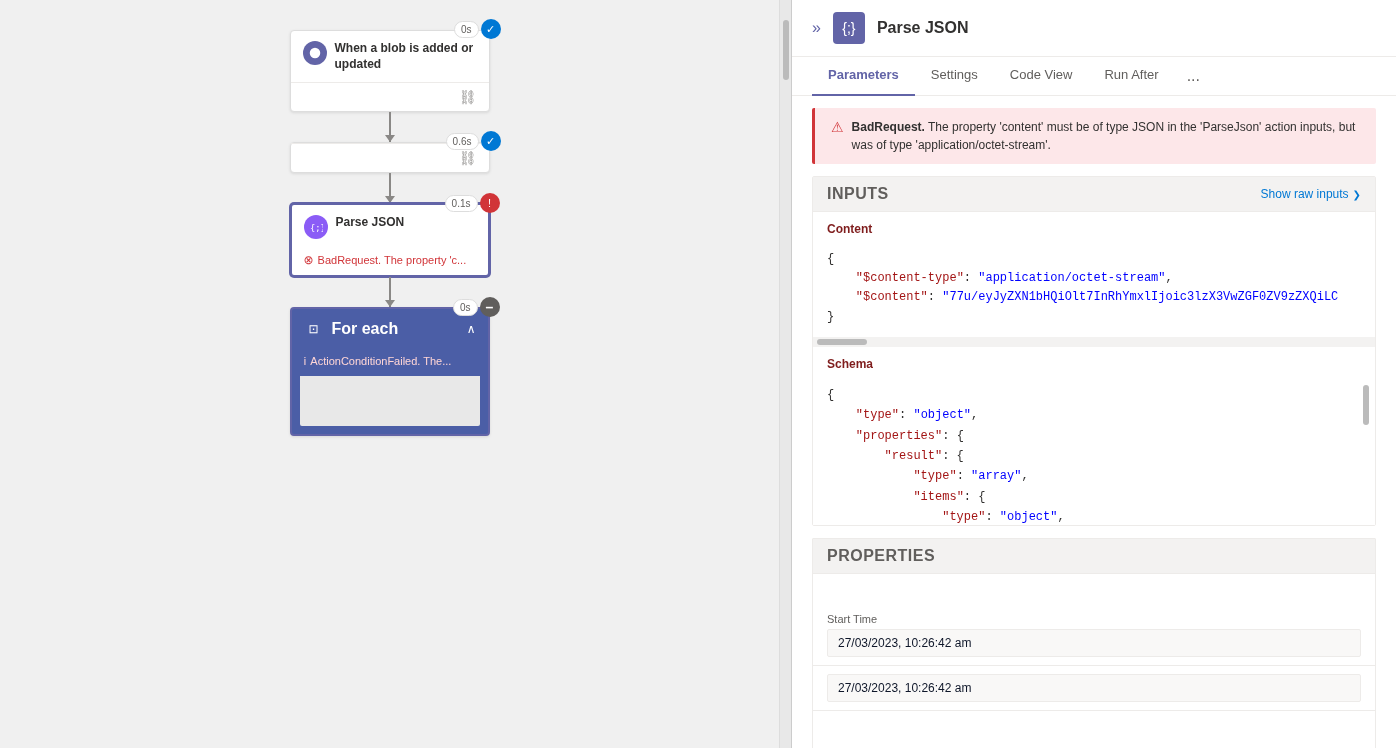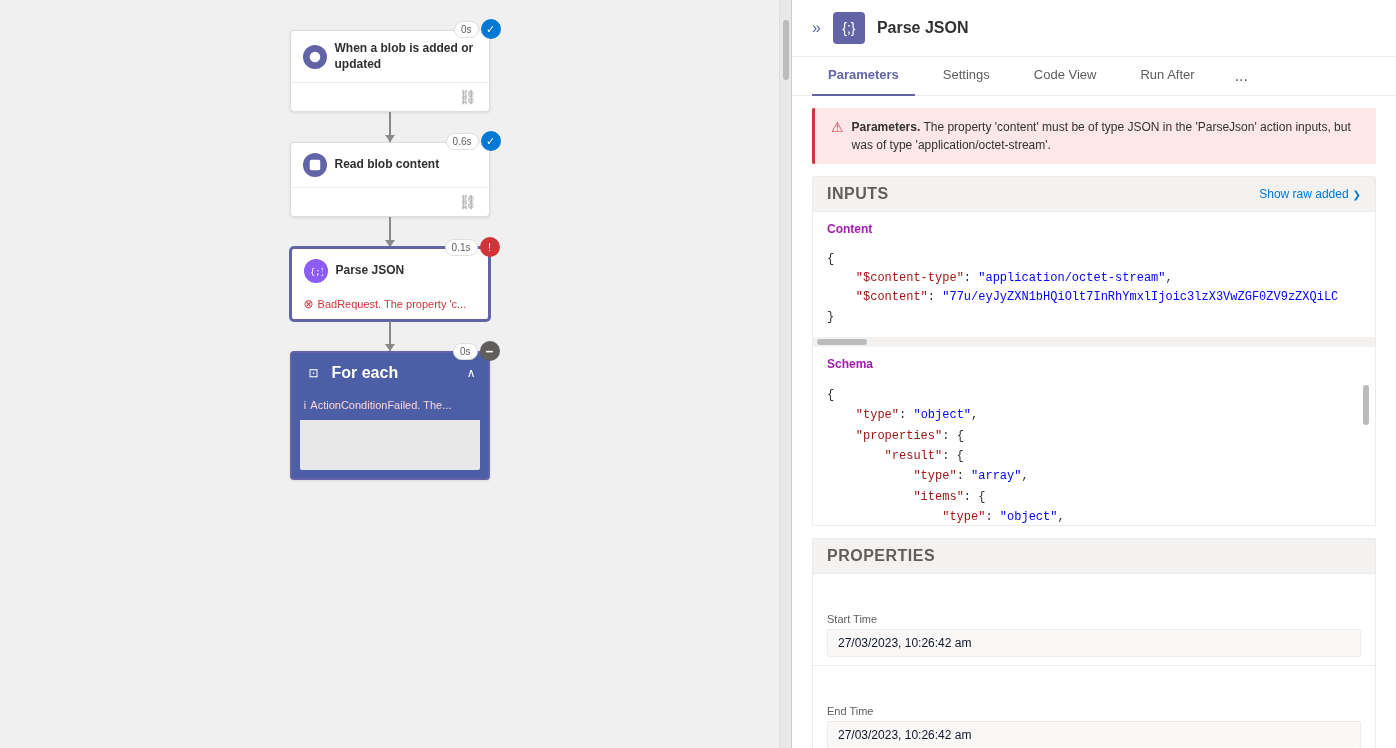--- a/index.html
+++ b/index.html
@@ -57,7 +57,6 @@
 
     .node-header {
       display: flex;
-      align-items: center;
       padding: 10px 12px;
       gap: 8px;
     }

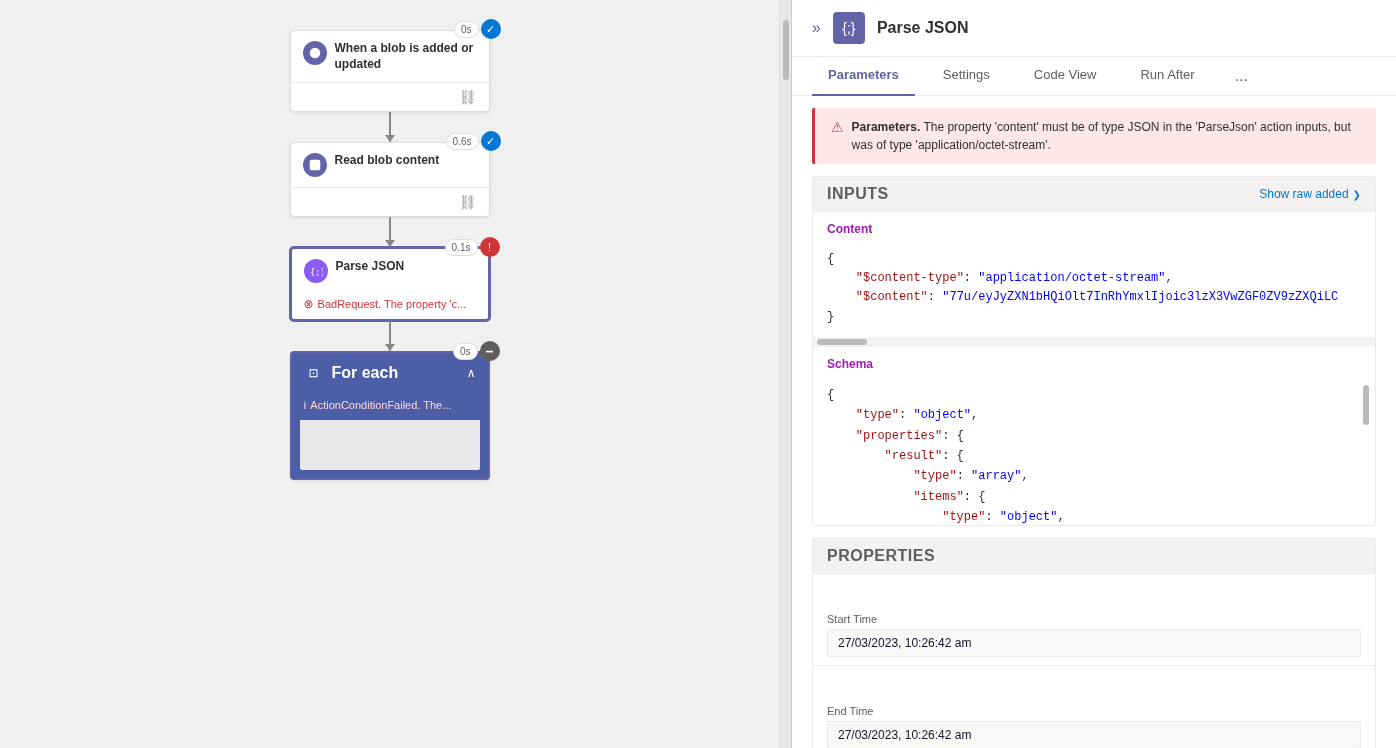--- a/index.html
+++ b/index.html
@@ -295,7 +295,7 @@
       display: flex;
       padding: 0 20px;
       border-bottom: 1px solid #edebe9;
-      gap: 12px;
+      gap: 0;
     }
 
     .tab {

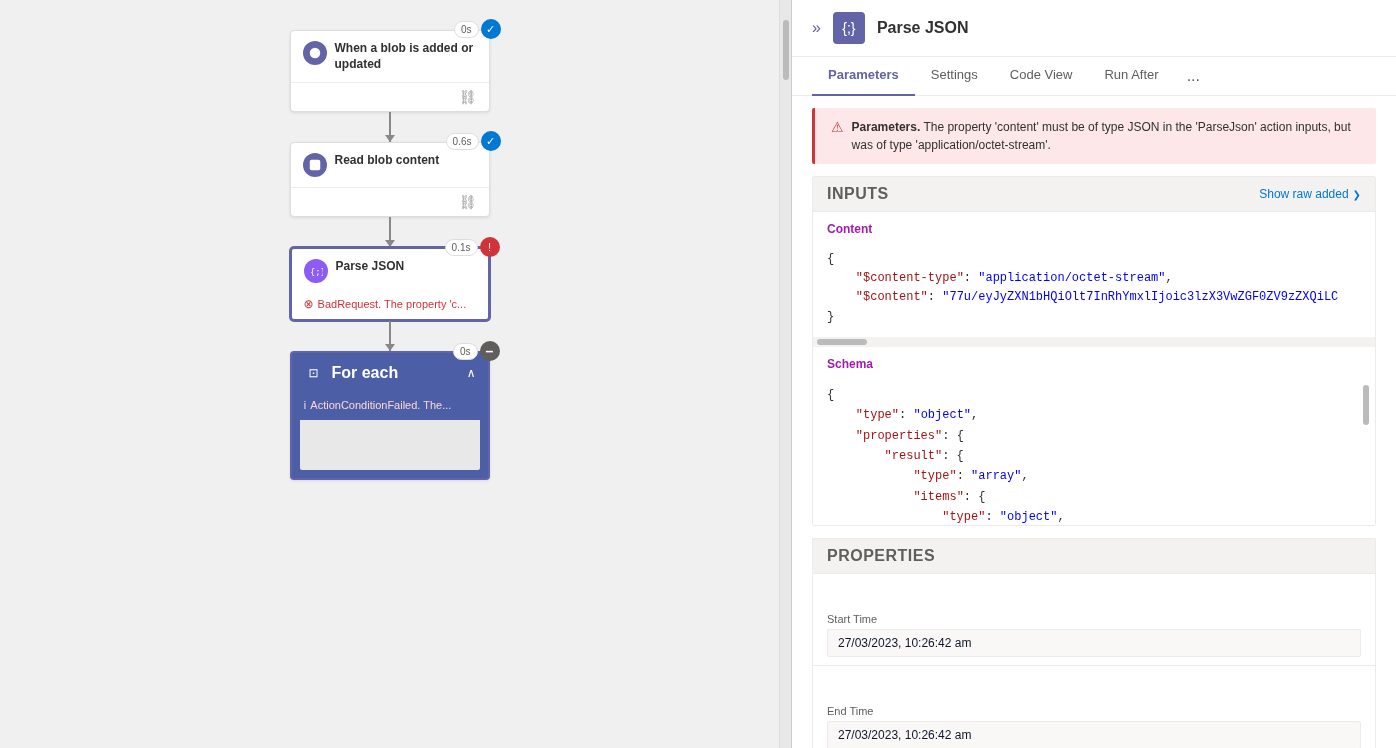--- a/index.html
+++ b/index.html
@@ -613,7 +613,7 @@
     <div class="error-banner">
       <span class="error-banner-icon">⚠</span>
       <div class="error-banner-text">
-        <strong>Parameters.</strong><span> The property 'content' must be of type JSON in the 'ParseJson' action inputs, but was of type 'application/octet-stream'.</span>
+        <strong>BadRequest.</strong><span> The property 'content' must be of type JSON in the 'ParseJson' action inputs, but was of type 'application/octet-stream'.</span>
       </div>
     </div>
 

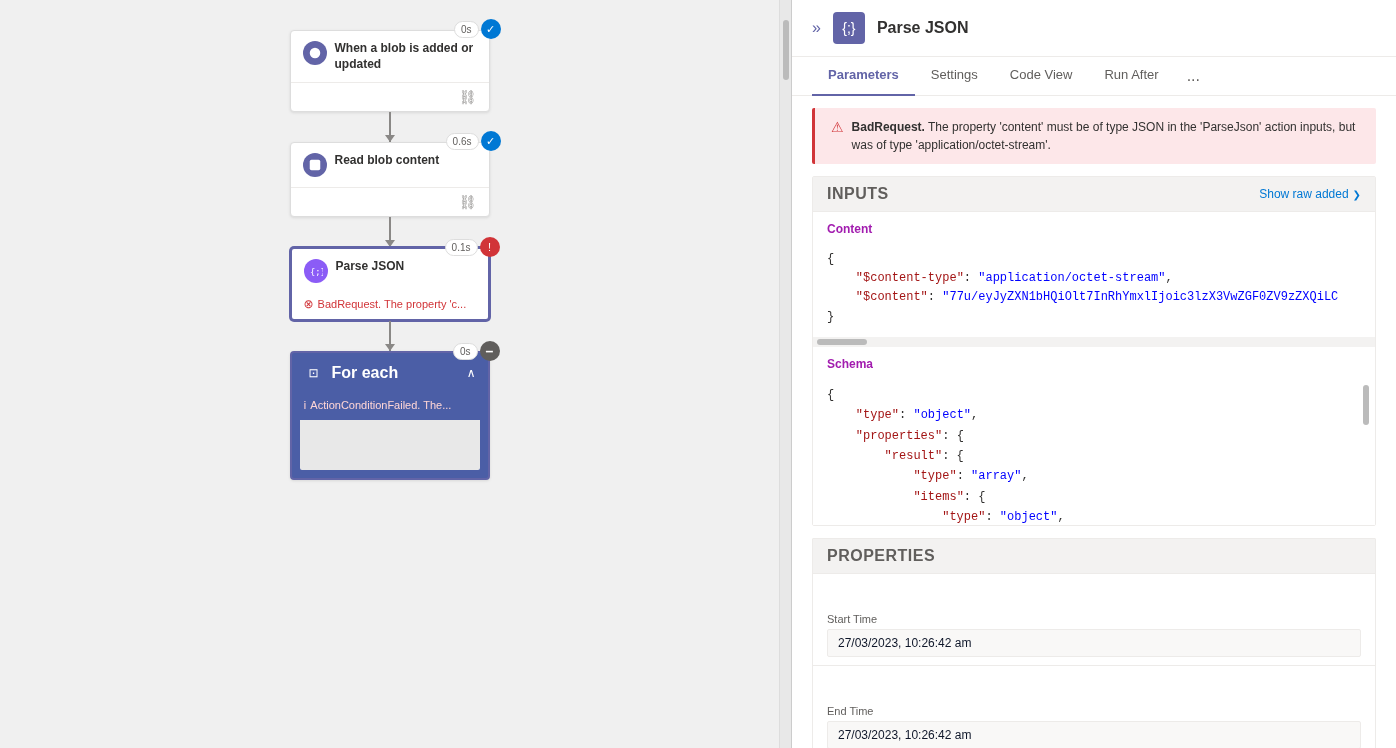--- a/index.html
+++ b/index.html
@@ -521,14 +521,6 @@
 
     <div style="position:relative; margin-bottom: 0;">
       <div class="node-card">
-        <div class="node-header">
-          <div class="node-icon">
-            <svg viewBox="0 0 16 16">
-                <rect x="2" y="2" width="12" height="12" rx="2"></rect>
-              </svg>
-          </div>
-          <div class="node-title">Read blob content</div>
-        </div>
         <div class="node-footer">
           <span class="node-link-icon">⛓</span>
         </div>

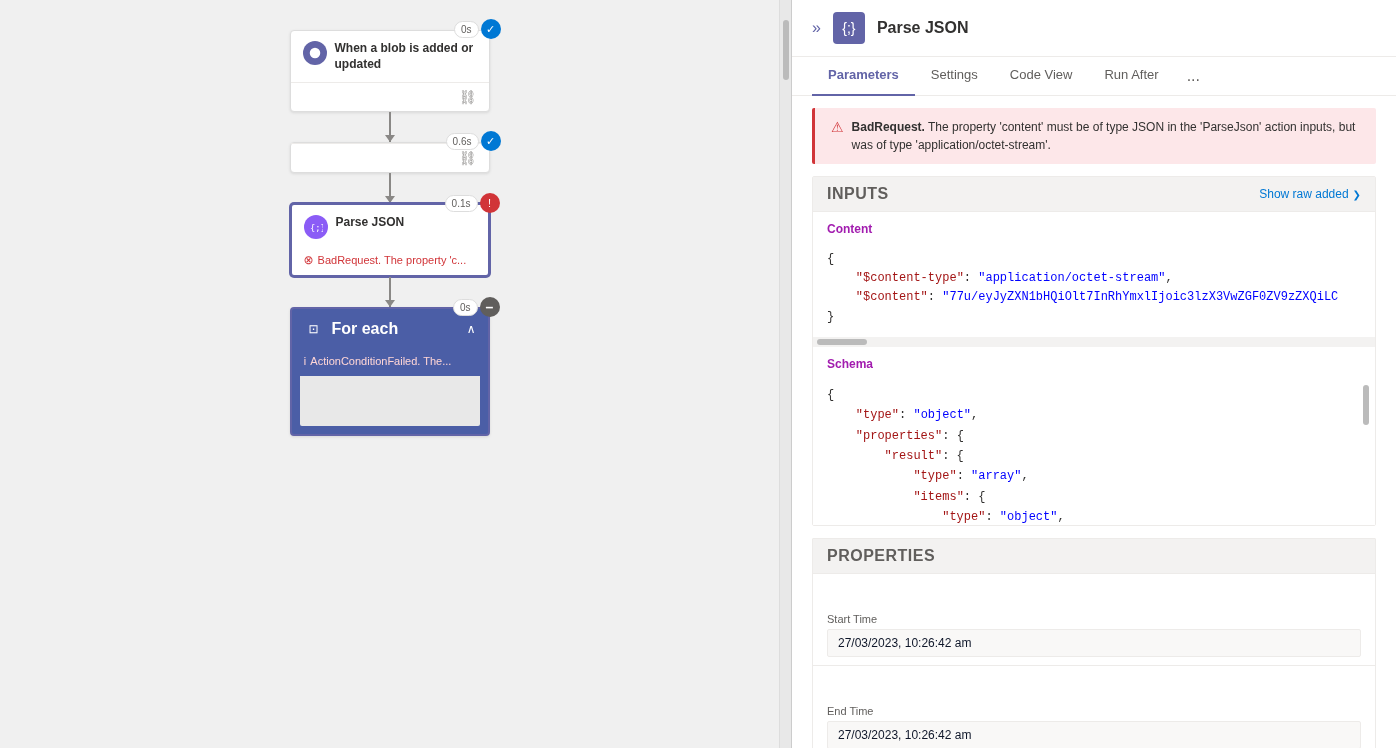--- a/index.html
+++ b/index.html
@@ -613,7 +613,7 @@
       <div class="section-header">
         <span class="section-title">INPUTS</span>
         <span class="section-action">
-          <span>Show raw added</span>
+          <span>Show raw inputs</span>
           <span class="section-action-chevron">❯</span>
         </span>
       </div>

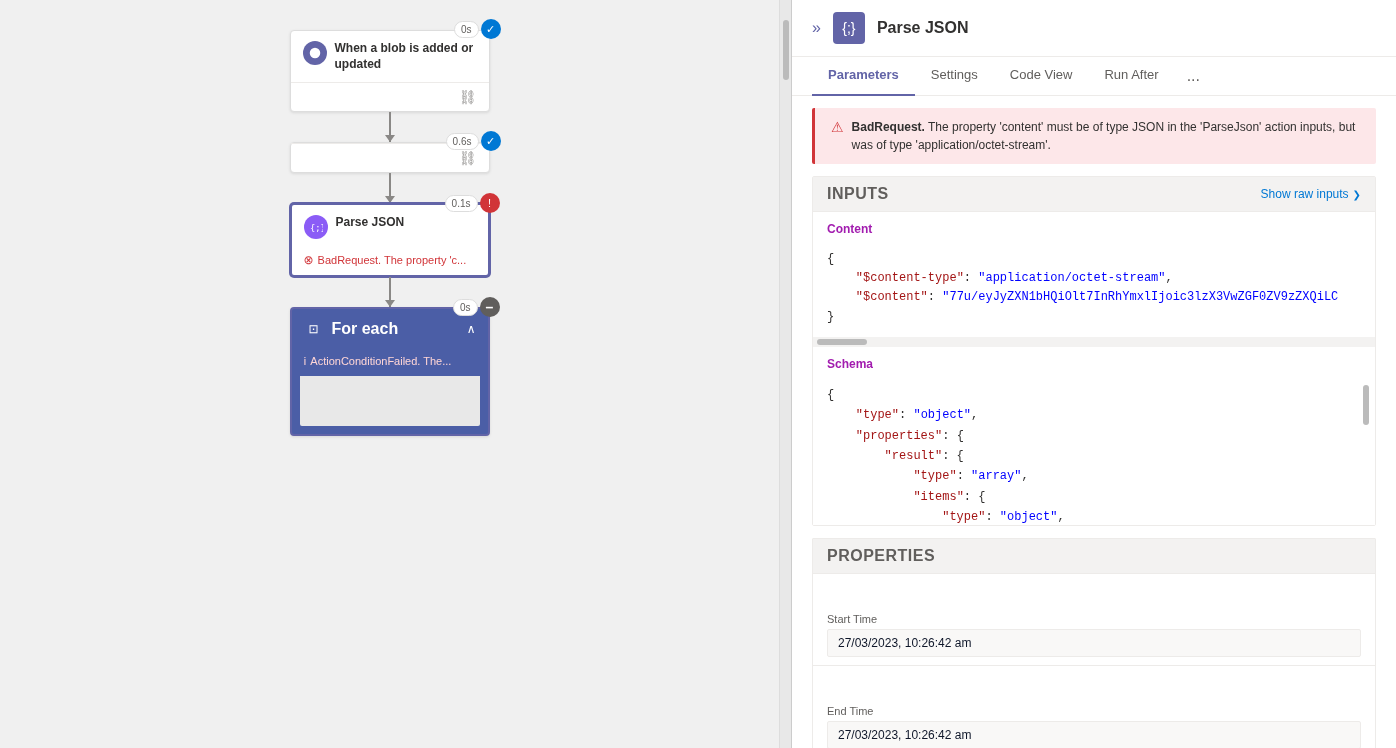--- a/index.html
+++ b/index.html
@@ -412,7 +412,7 @@
     .field-label {
       font-size: 12px;
       font-weight: 600;
-      color: #a21caf;
+      color: #7f1d1d;
       padding: 10px 14px 4px;
     }
 

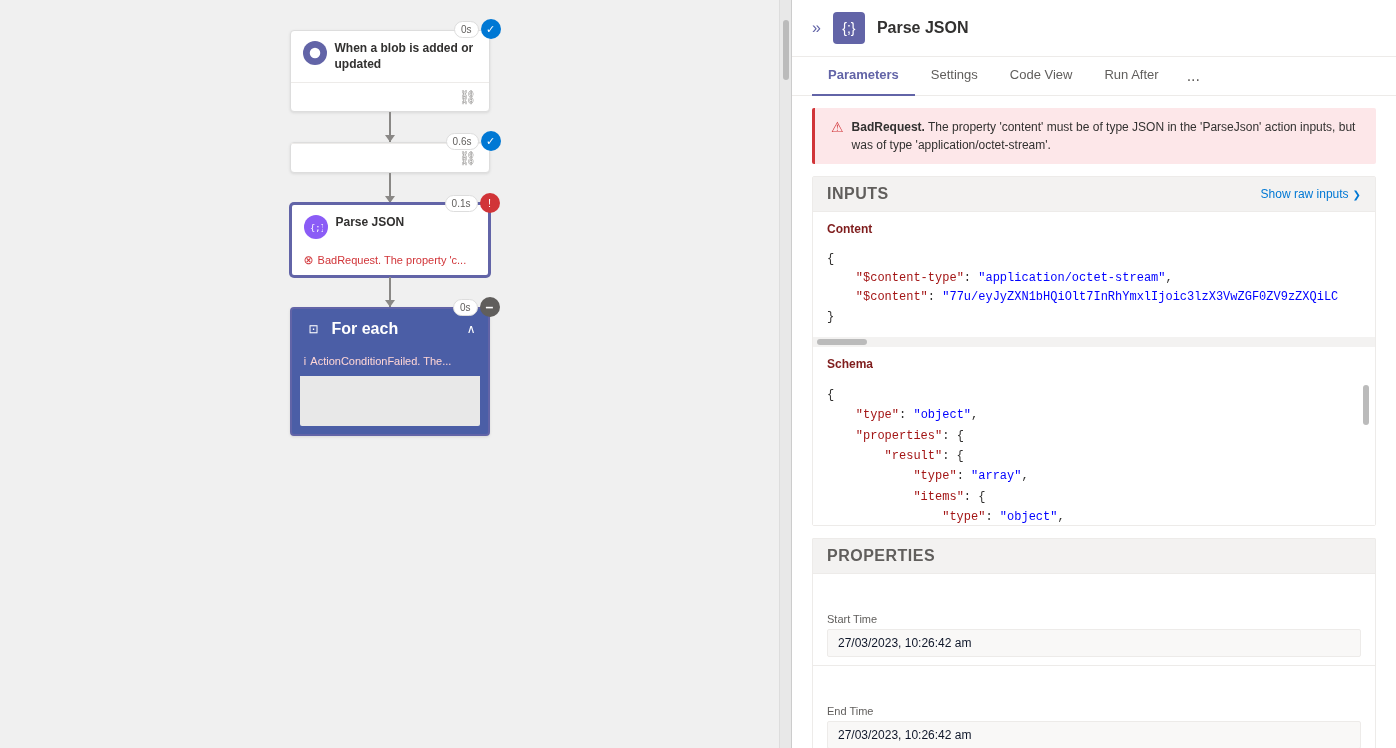--- a/index.html
+++ b/index.html
@@ -658,7 +658,6 @@
       </div>
 
       <div class="prop-field">
-        <div class="prop-label">End Time</div>
         <div class="prop-value">27/03/2023, 10:26:42 am</div>
       </div>
 

